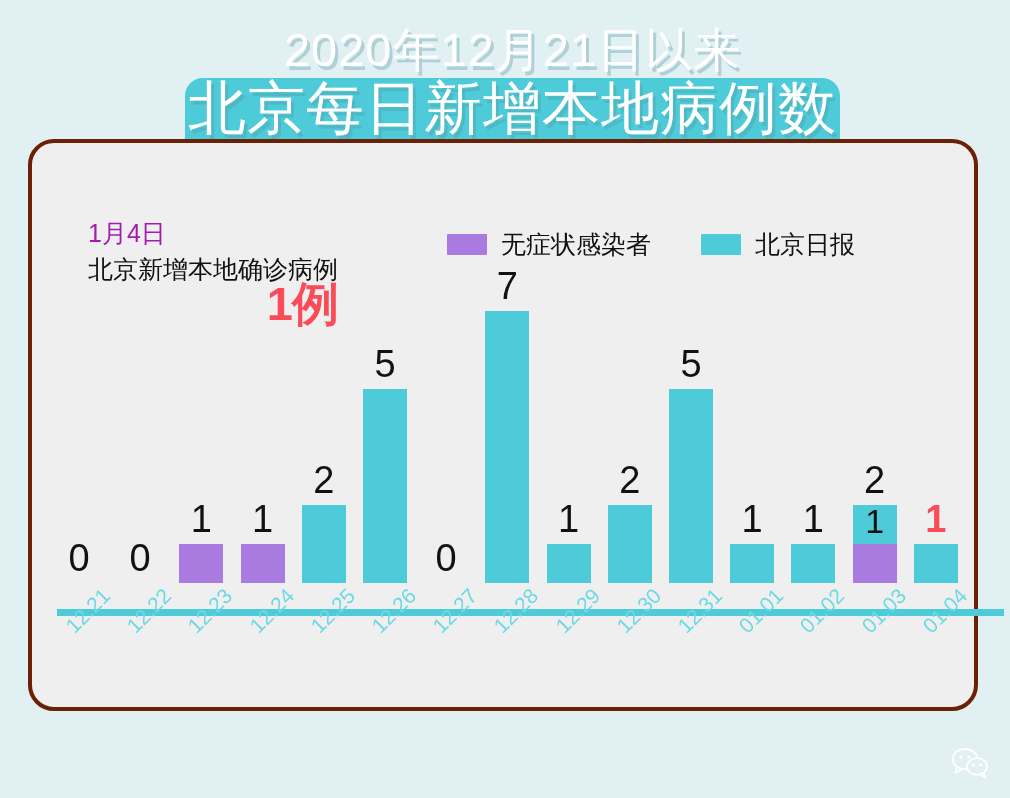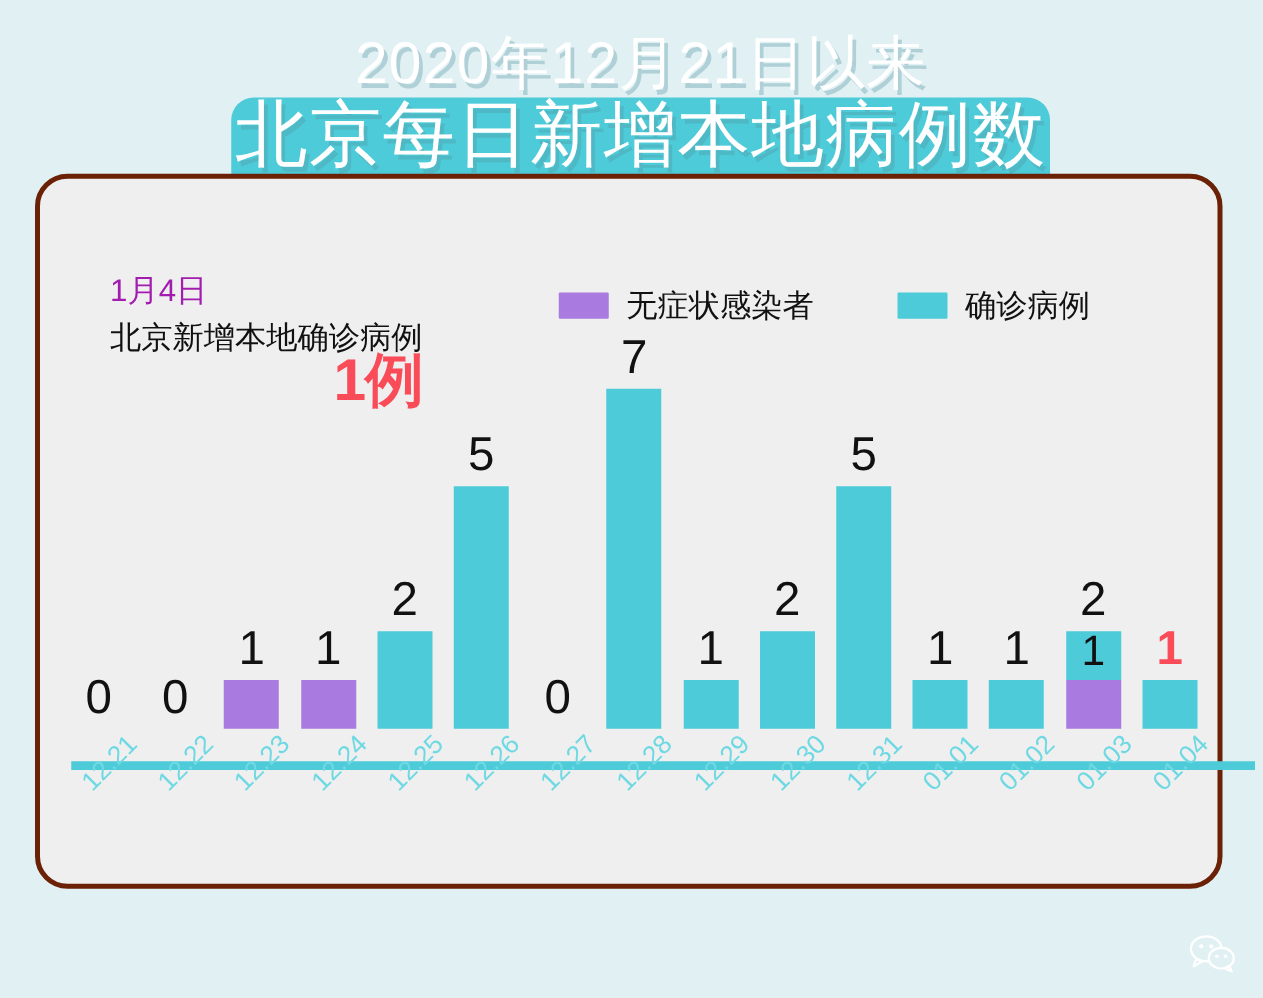--- a/index.html
+++ b/index.html
@@ -45,7 +45,7 @@
   }
 
   
-  #legend{position:absolute;left:447px;top:228px;display:flex;align-items:center;gap:67px;}
+  #legend{position:absolute;left:447px;top:228px;display:flex;align-items:center;gap:50px;}
   .legend-item{display:flex;align-items:center;}
   .legend-swatch{width:40px;height:21px;margin-right:14px;border-radius:1px;}
   .legend-label{font-size:25px;color:#111;}

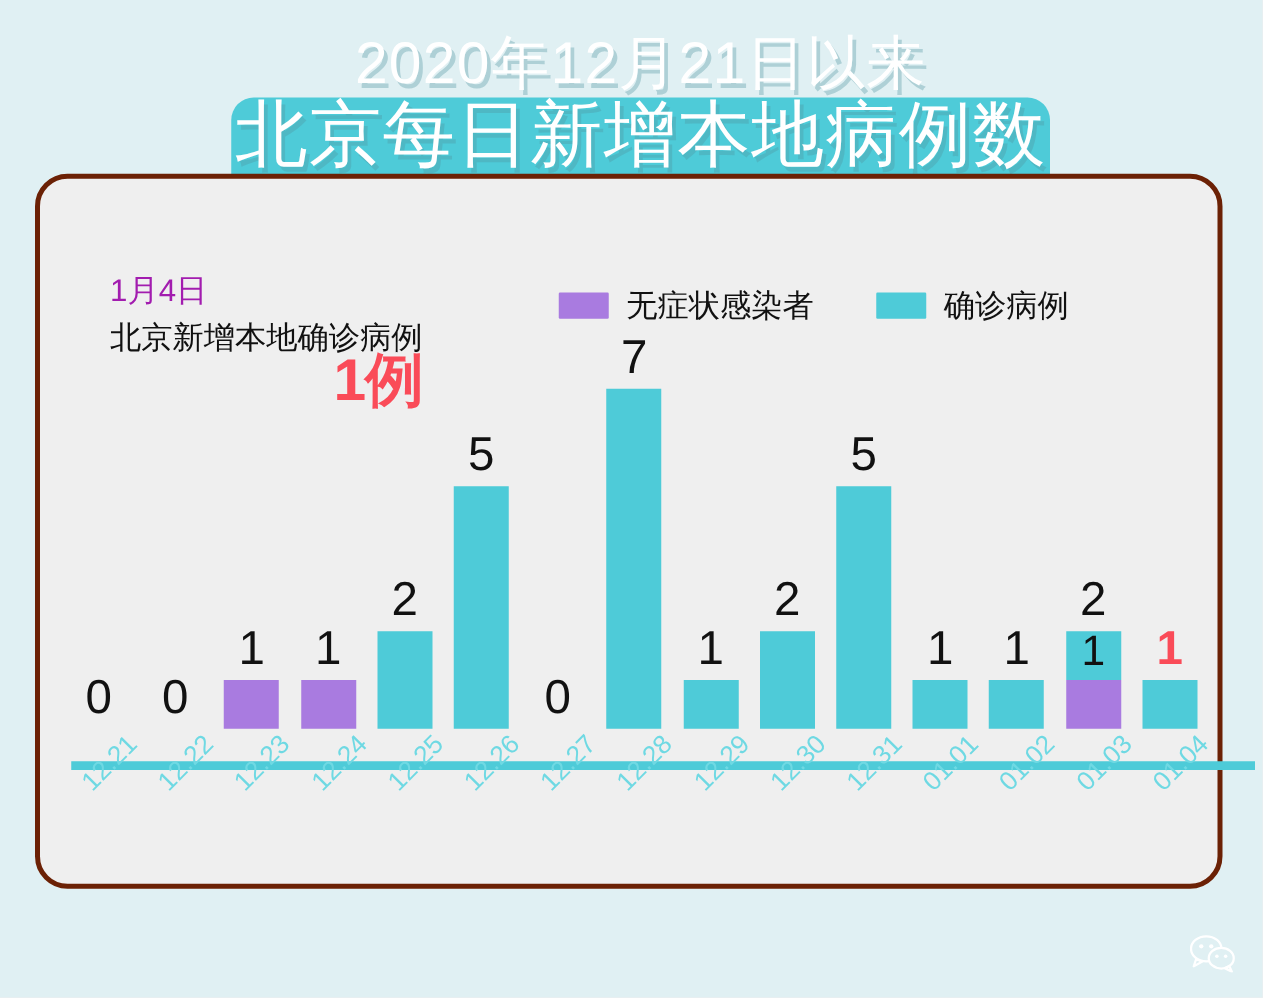--- a/index.html
+++ b/index.html
@@ -105,7 +105,7 @@
   </div>
   <div class="legend-item">
     <span class="legend-swatch" style="background: rgb(78, 203, 216);"></span>
-    <span class="legend-label">确诊病例</span>
+    <span class="legend-label">北京日报</span>
   </div>
 </div>
 

